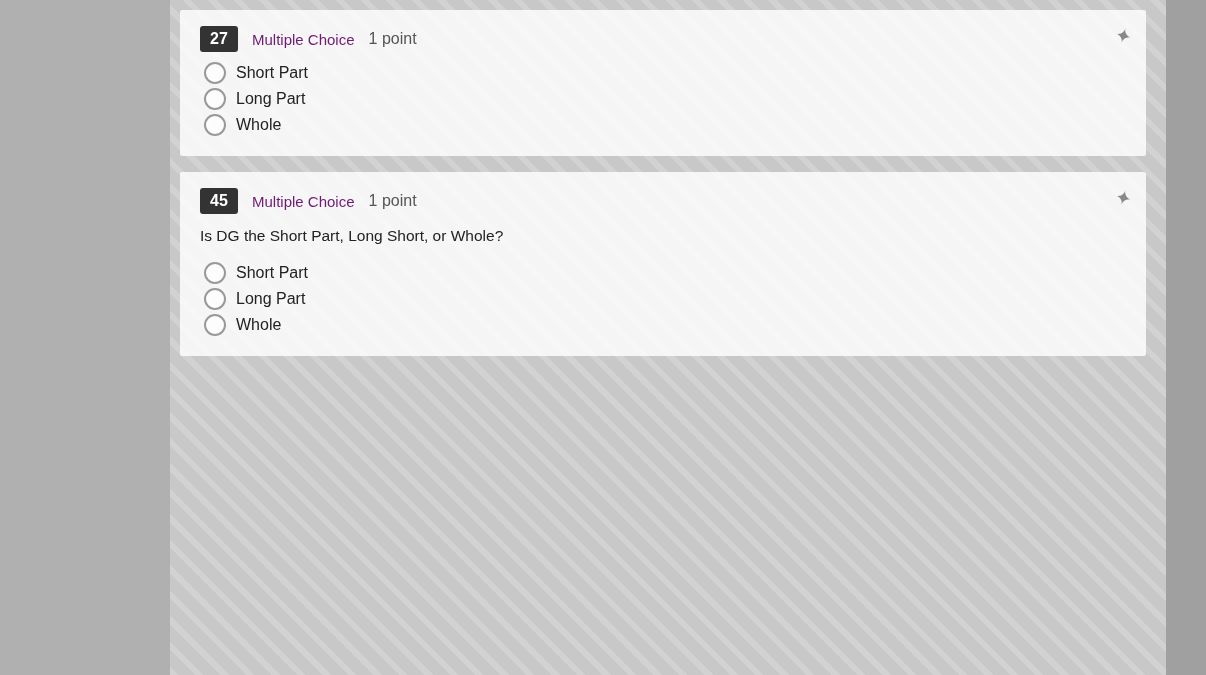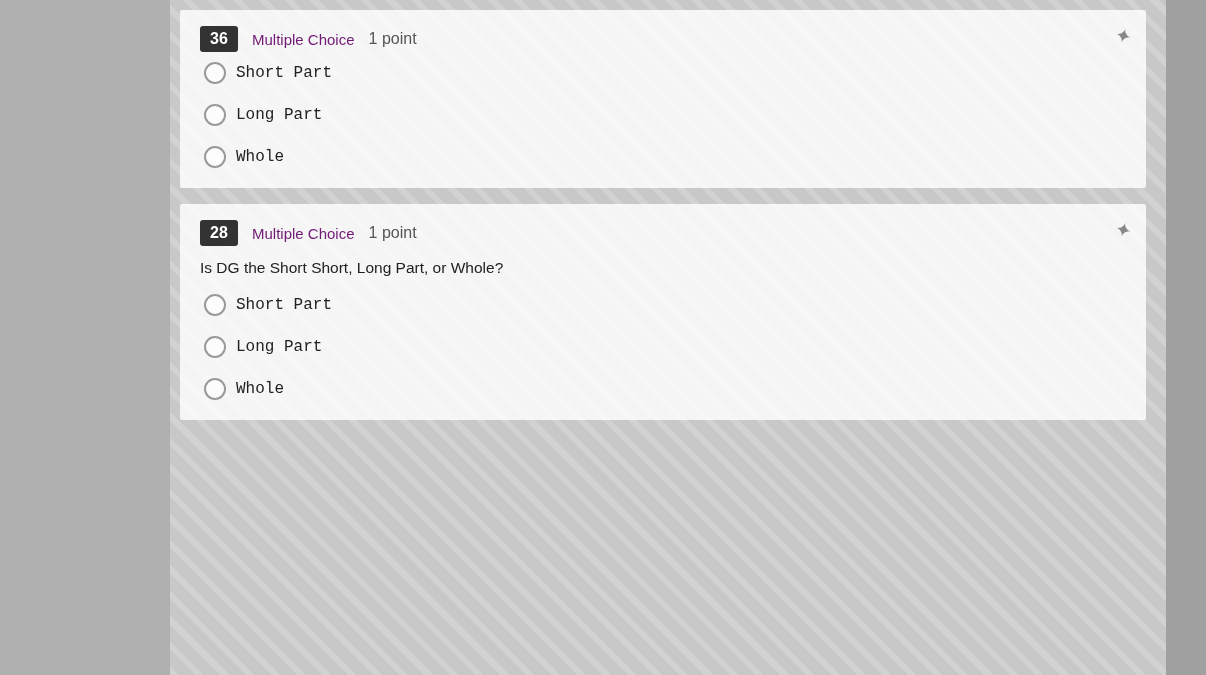--- a/index.html
+++ b/index.html
@@ -145,7 +145,7 @@
 
   <div class="question-card">
     <div class="question-header">
-      <span class="question-number">36</span>
+      <span class="question-number">27</span>
       <span class="question-type">Multiple Choice</span>
       <span class="question-points">1 point</span>
     </div>

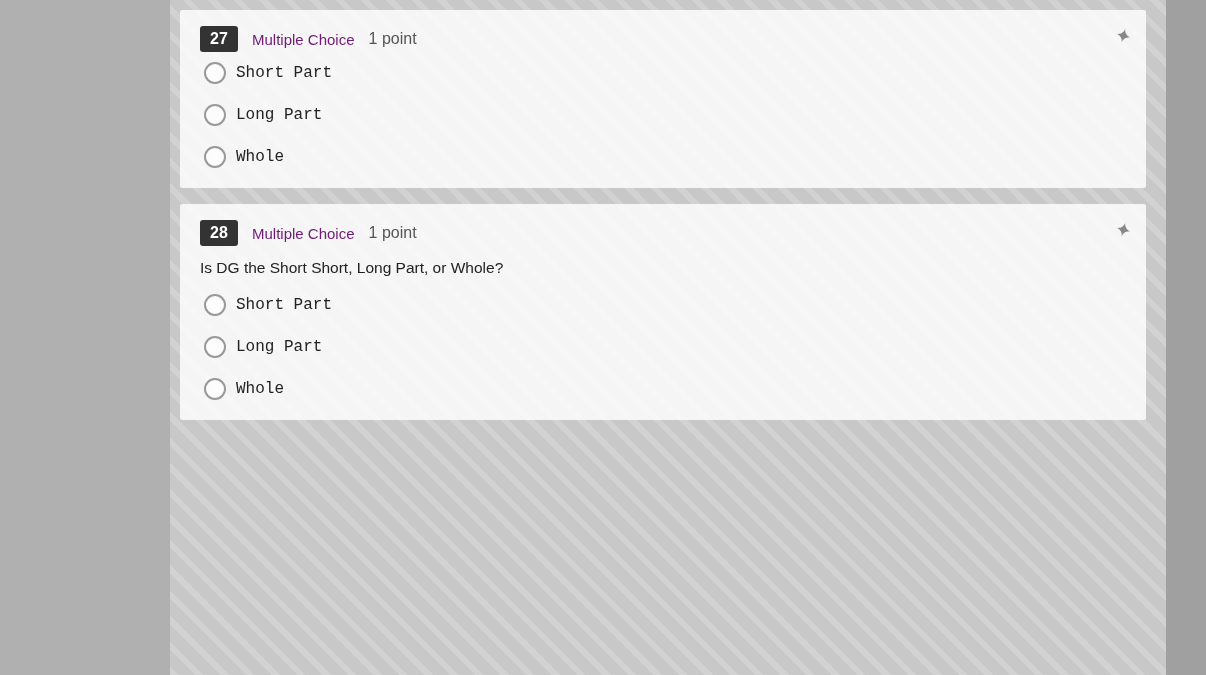--- a/index.html
+++ b/index.html
@@ -103,9 +103,8 @@
     .options-list {
       display: flex;
       flex-direction: column;
-      gap: 20px;
+      gap: 4px;
       padding-left: 4px;
-      font-family: Liberation Mono, monospace;
     }
 
     .option-item {

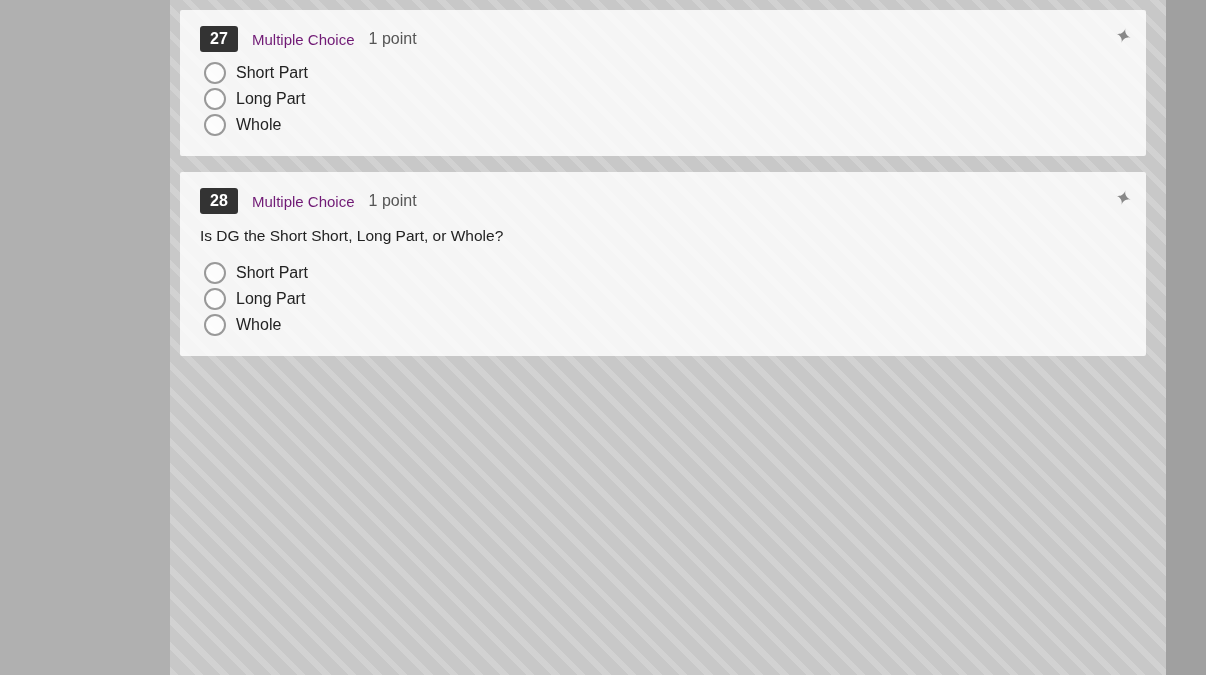--- a/index.html
+++ b/index.html
@@ -167,7 +167,7 @@
 
   <div class="question-card">
     <div class="question-header">
-      <span class="question-number">28</span>
+      <span class="question-number">45</span>
       <span class="question-type">Multiple Choice</span>
       <span class="question-points">1 point</span>
     </div>

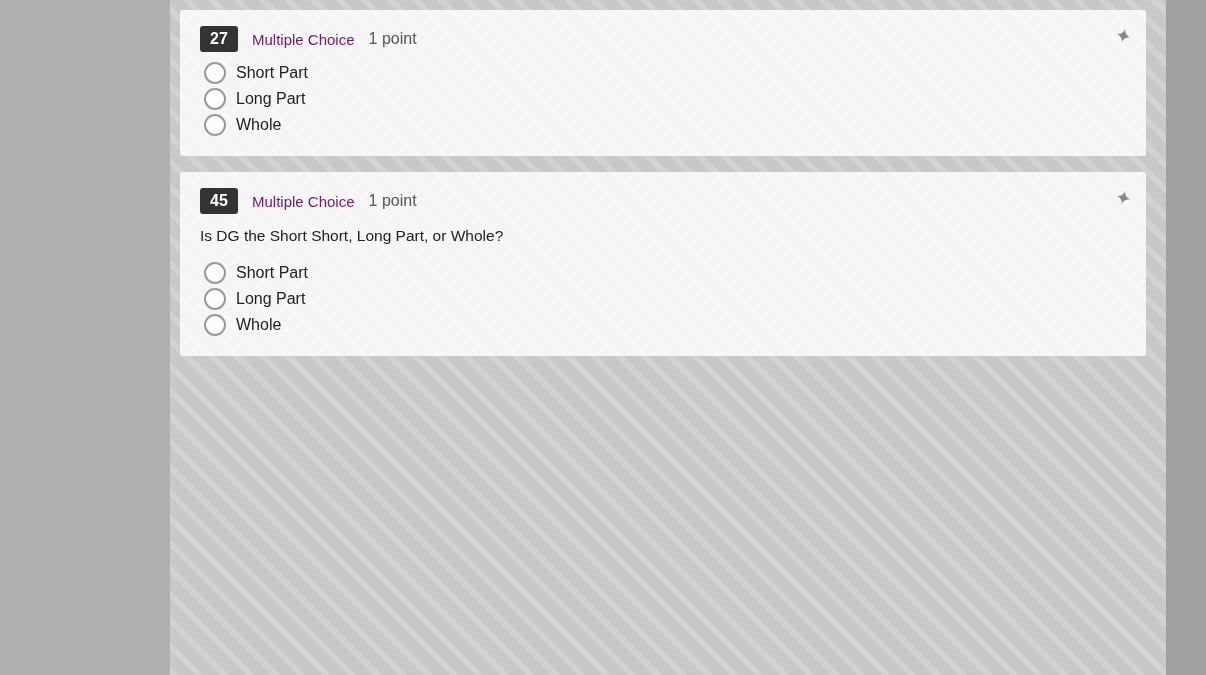--- a/index.html
+++ b/index.html
@@ -172,7 +172,7 @@
       <span class="question-points">1 point</span>
     </div>
     <div class="pin-icon">✦</div>
-    <div class="question-text">Is DG the Short Short, Long Part, or Whole?</div>
+    <div class="question-text">Is DG the Short Part, Long Short, or Whole?</div>
     <div class="options-list">
       <div class="option-item">
         <div class="radio-circle"></div>

